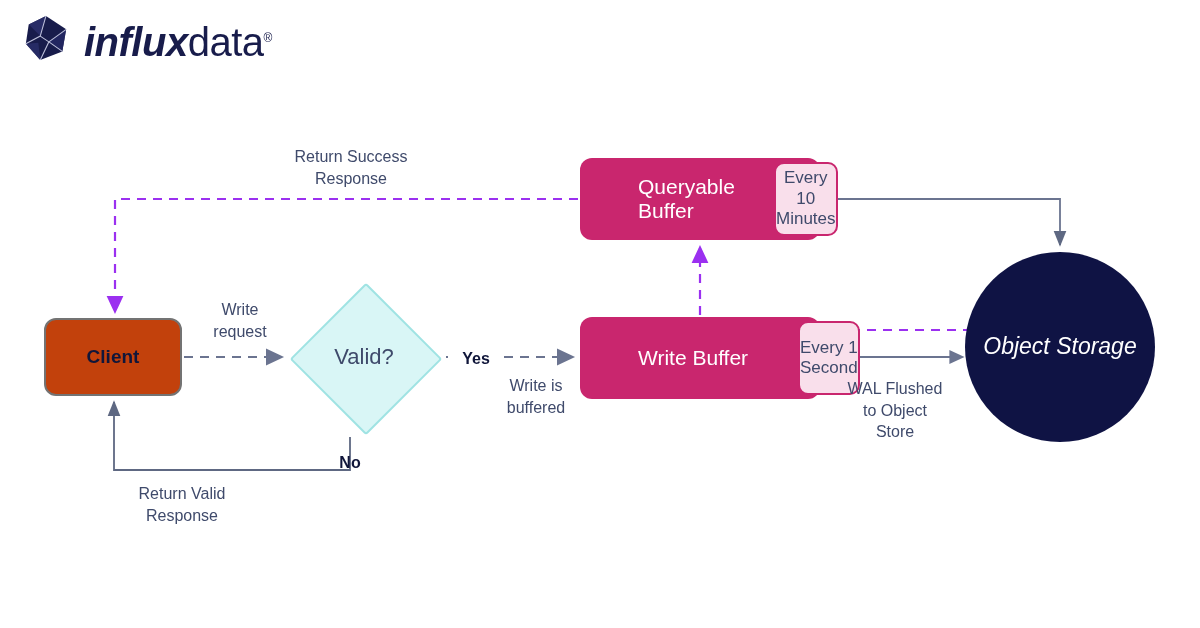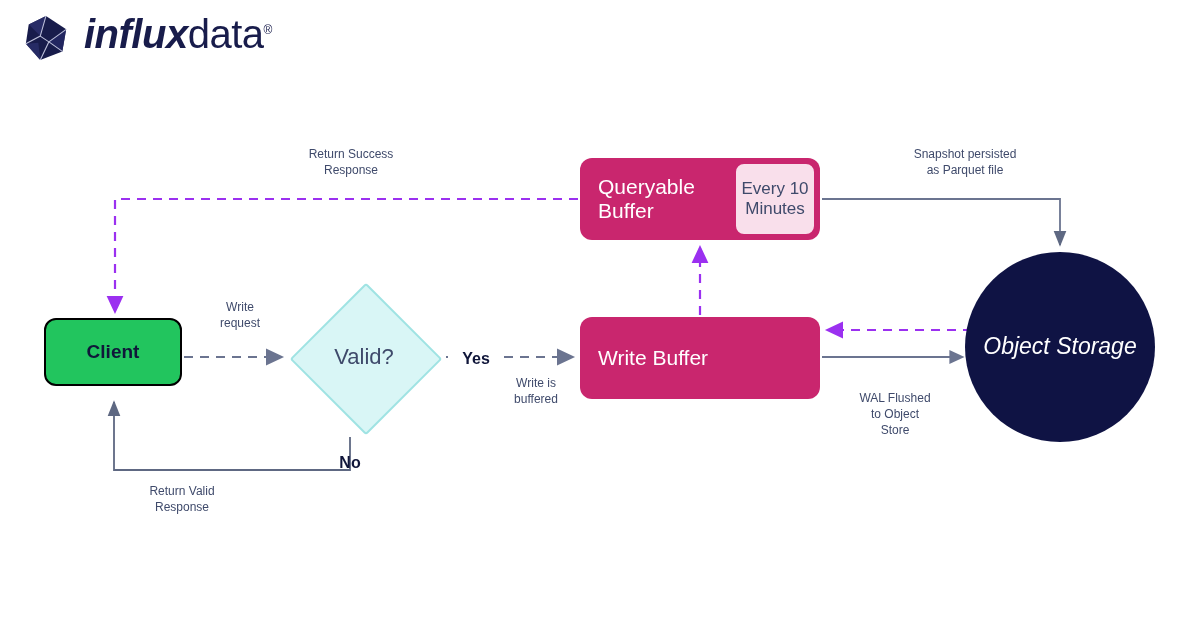--- a/index.html
+++ b/index.html
@@ -22,7 +22,7 @@
     left: 22px;
     top: 14px;
     display: flex;
-    align-items: flex-start;
+    align-items: flex-end;
     gap: 14px;
   }
   .logo-mark { width: 48px; height: 48px; display: block; }

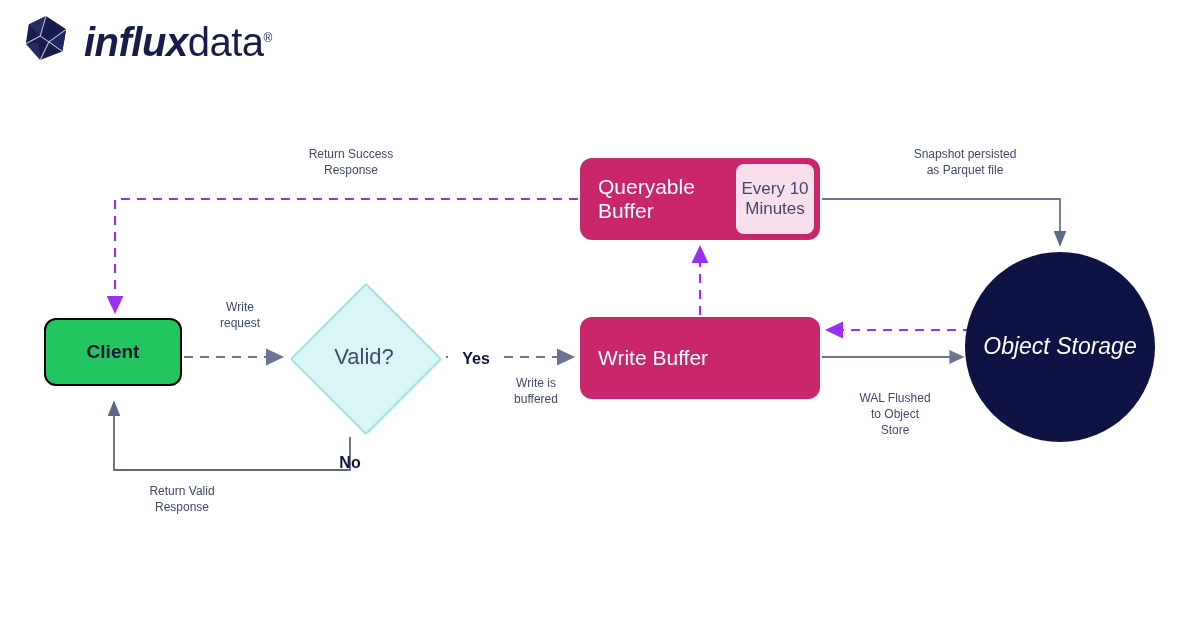--- a/index.html
+++ b/index.html
@@ -135,7 +135,7 @@
   .elabel {
     position: absolute;
     text-align: center;
-    font-size: 12px;
+    font-size: 16px;
     line-height: 1.35;
     color: #3f4a6b;
     white-space: pre-line;

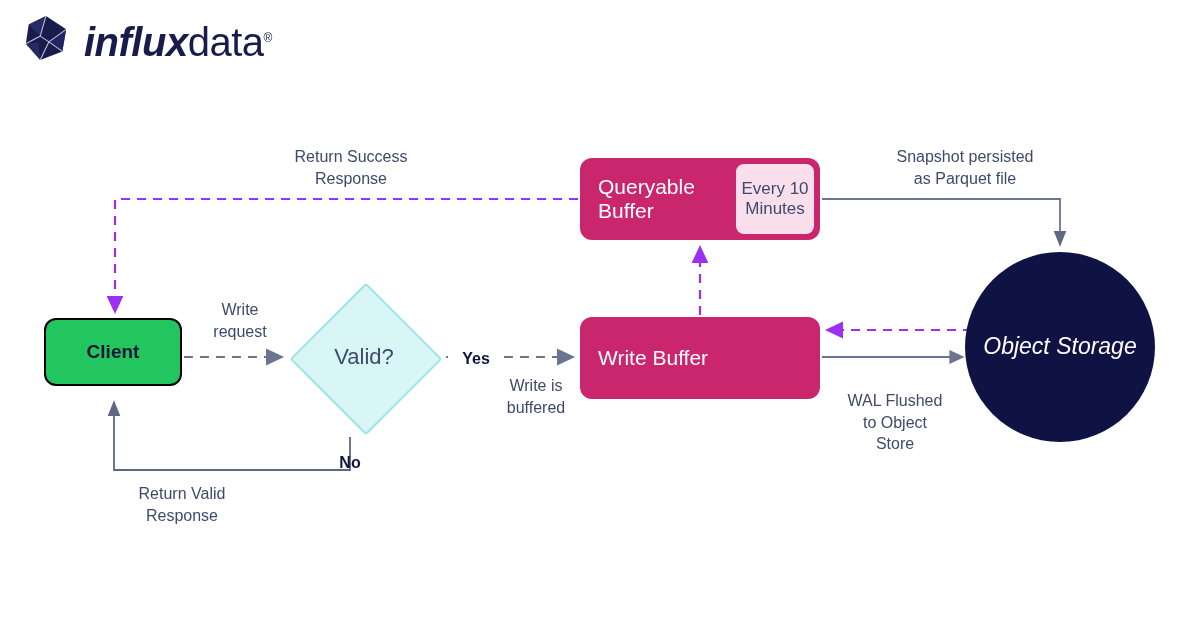--- a/index.html
+++ b/index.html
@@ -236,8 +236,6 @@
 
   <div class="elabel lbl-success">Return Success
 Response</div>
-  <div class="elabel lbl-snapshot">Snapshot persisted
-as Parquet file</div>
   <div class="elabel lbl-writereq">Write
 request</div>
   <div class="elabel bold lbl-yes">Yes</div>

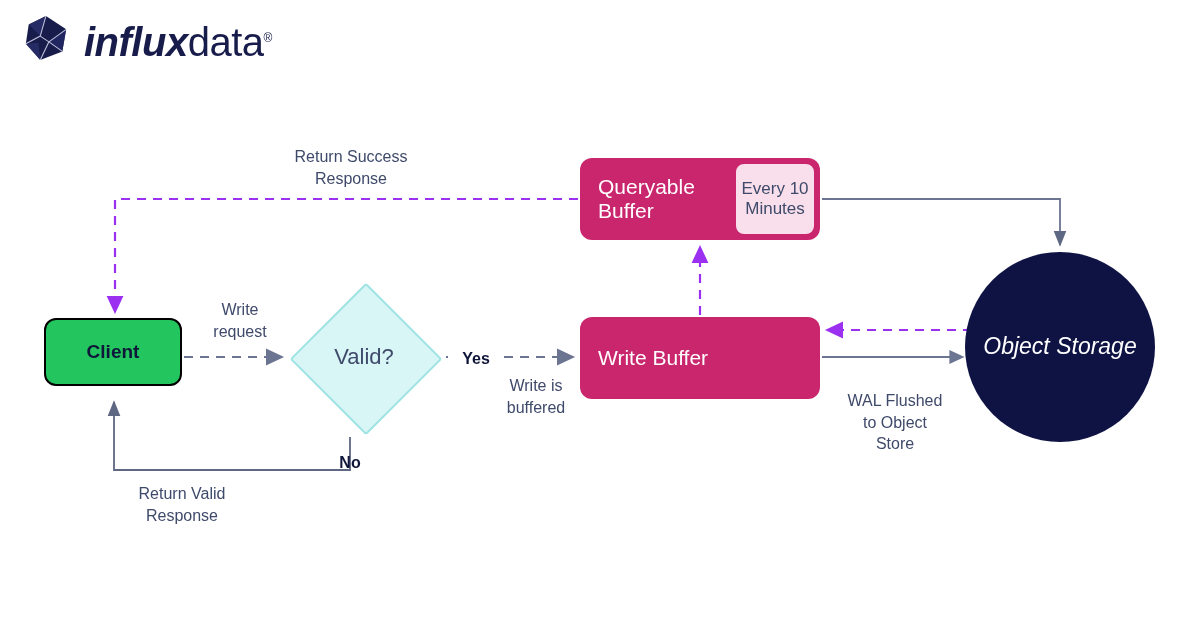--- a/index.html
+++ b/index.html
@@ -94,6 +94,7 @@
     background: #c9266e;
     display: flex;
     align-items: stretch;
+    padding-left: 40px;
   }
   .buffer .bmain {
     flex: 0 0 136px;

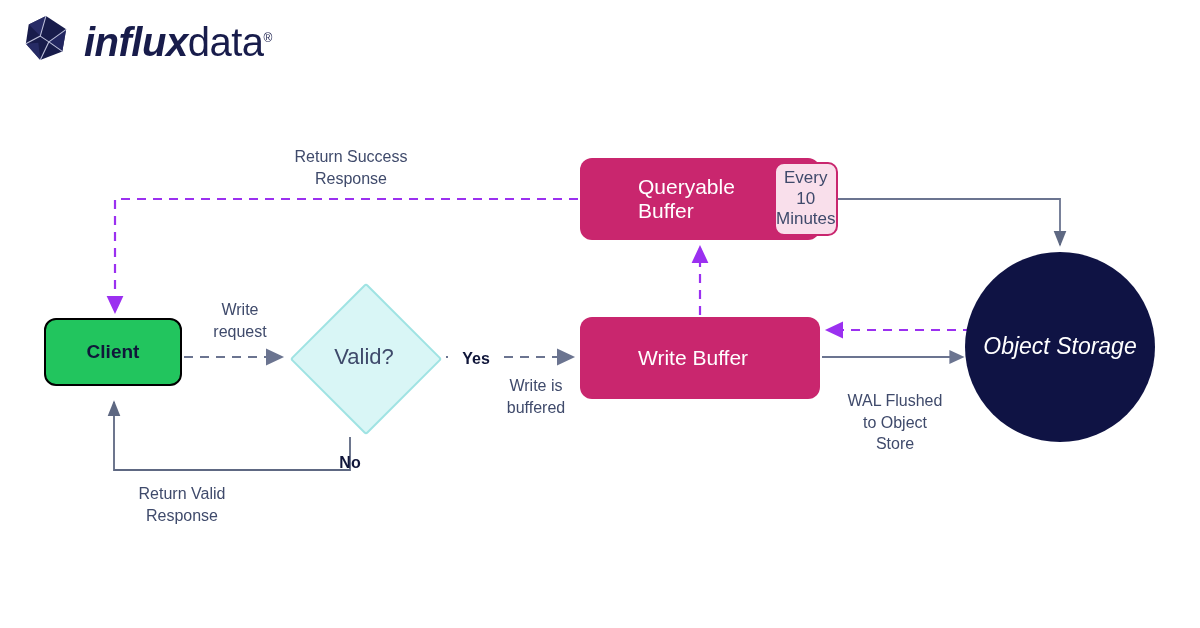--- a/index.html
+++ b/index.html
@@ -59,9 +59,9 @@
 
   .node-client {
     left: 44px; top: 318px;
-    width: 138px; height: 68px;
-    background: #22c55e;
-    border: 2px solid #000000;
+    width: 138px; height: 78px;
+    background: #c2410c;
+    border: 2px solid #737373;
     border-radius: 12px;
     display: flex; align-items: center; justify-content: center;
     font-size: 19px; font-weight: 700; color: #10163a;

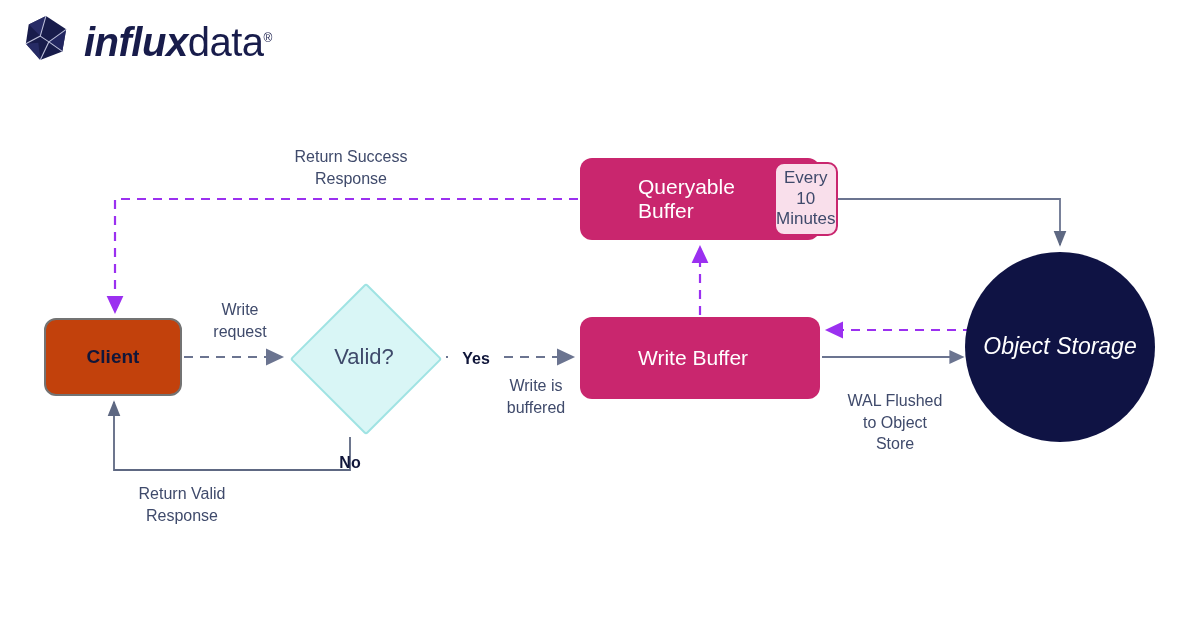--- a/index.html
+++ b/index.html
@@ -228,6 +228,8 @@
   <div class="node buffer node-write">
     <div class="bmain">Write
 Buffer</div>
+    <div class="bchip">Every 1
+Second</div>
   </div>
 
   <div class="node node-storage">

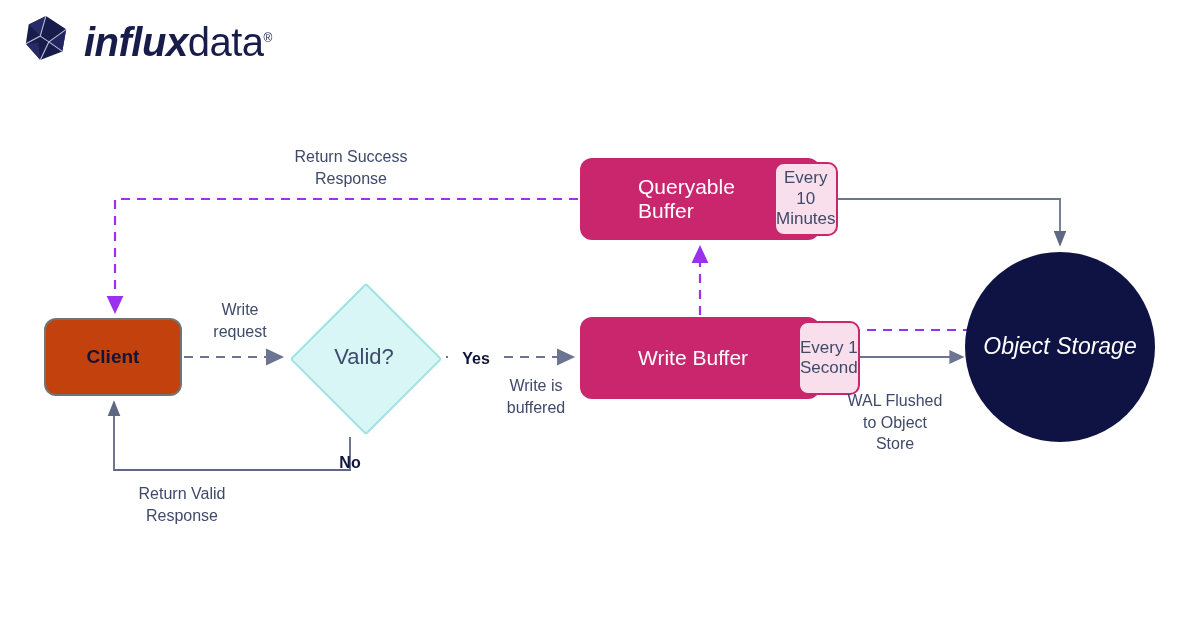--- a/index.html
+++ b/index.html
@@ -151,7 +151,7 @@
   .lbl-writereq  { left: 186px; top: 299px; width: 108px; }
   .lbl-yes       { left: 452px; top: 348px; width: 48px; }
   .lbl-buffered  { left: 482px; top: 375px; width: 108px; }
-  .lbl-wal       { left: 828px; top: 378px; width: 134px; margin-top: 12px; }
+  .lbl-wal       { left: 828px; top: 378px; width: 134px; }
   .lbl-no        { left: 330px; top: 452px; width: 40px; }
   .lbl-error     { left: 106px; top: 483px; width: 152px; }
 </style>

